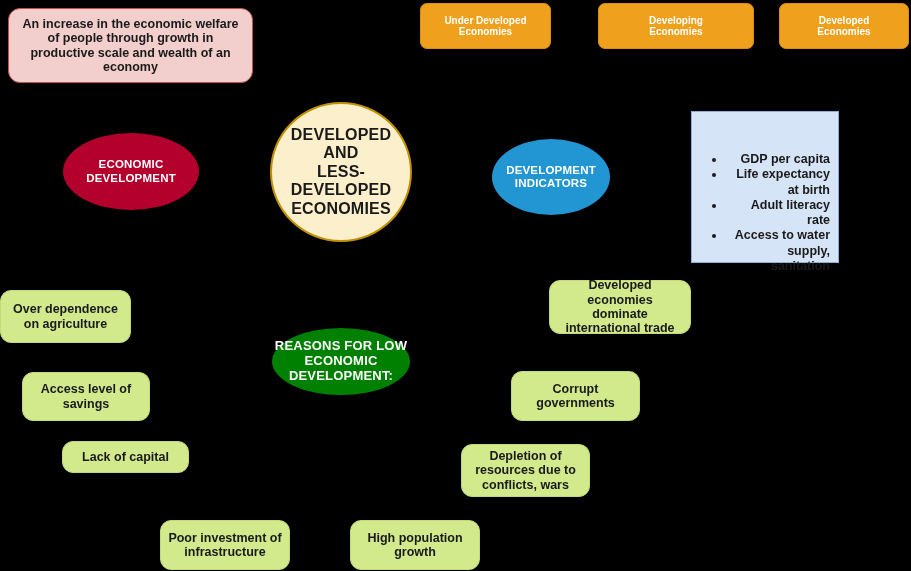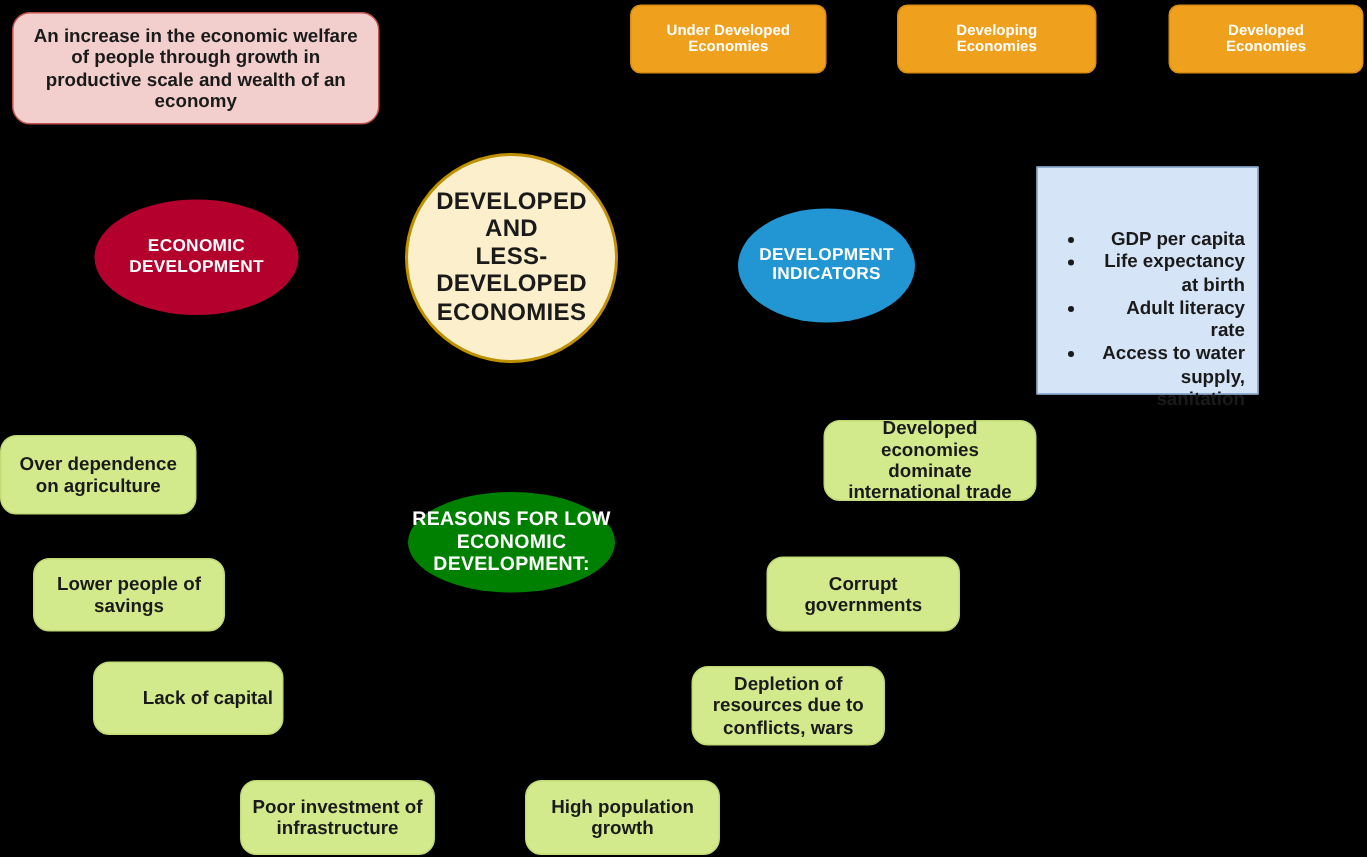--- a/index.html
+++ b/index.html
@@ -137,7 +137,7 @@
 Economies</span>
   </div>
 
-  <div class="node orange-box" style="left:598px; top:3px; width:133px; height:46px;">
+  <div class="node orange-box" style="left:598px; top:3px; width:156px; height:46px;">
     <span class="txt">Developing
 Economies</span>
   </div>

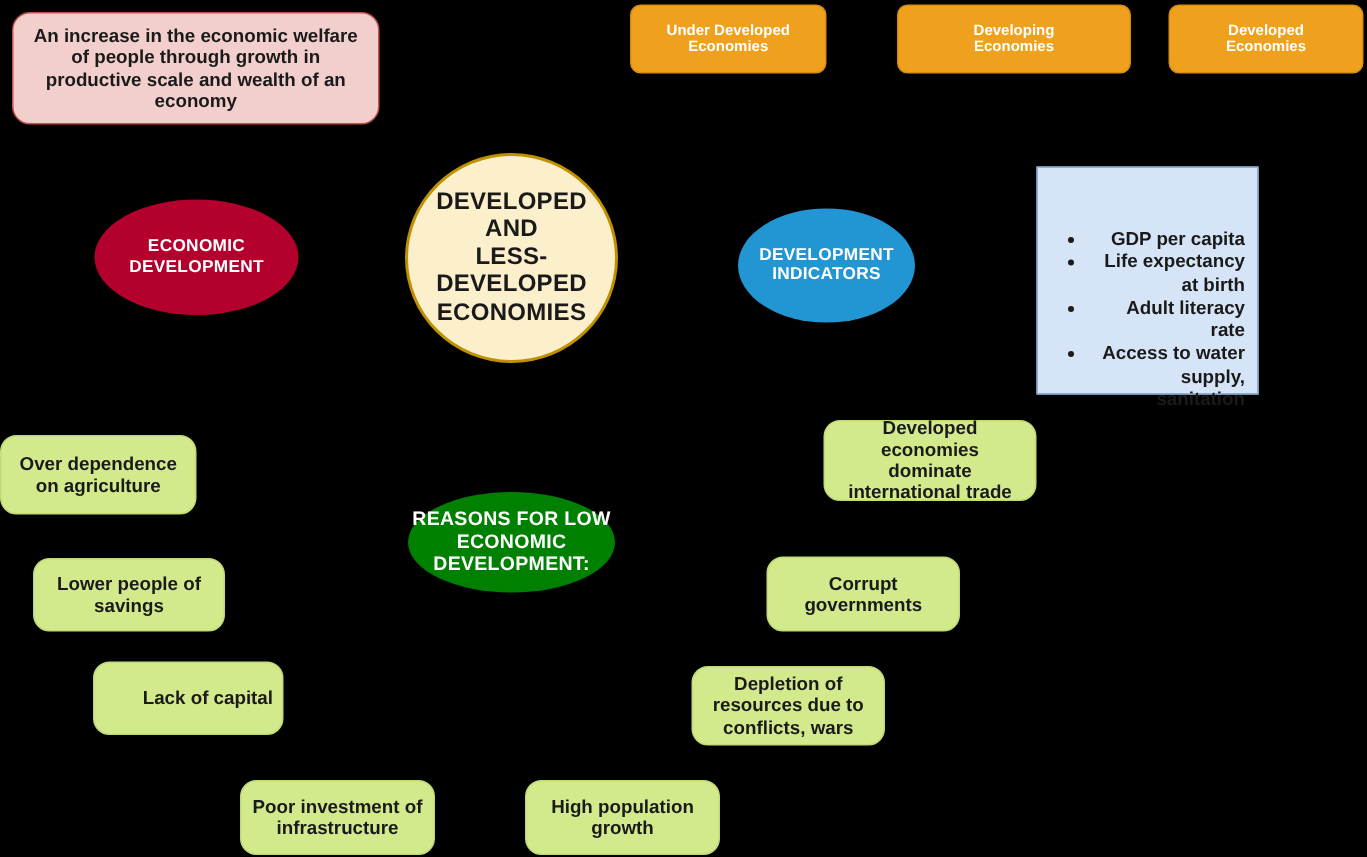--- a/index.html
+++ b/index.html
@@ -190,7 +190,7 @@
   </div>
 
   <div class="node green-box" style="left:22px; top:372px; width:128px; height:49px;">
-    <span class="txt">Lower people of
+    <span class="txt">Access level of
 savings</span>
   </div>
 

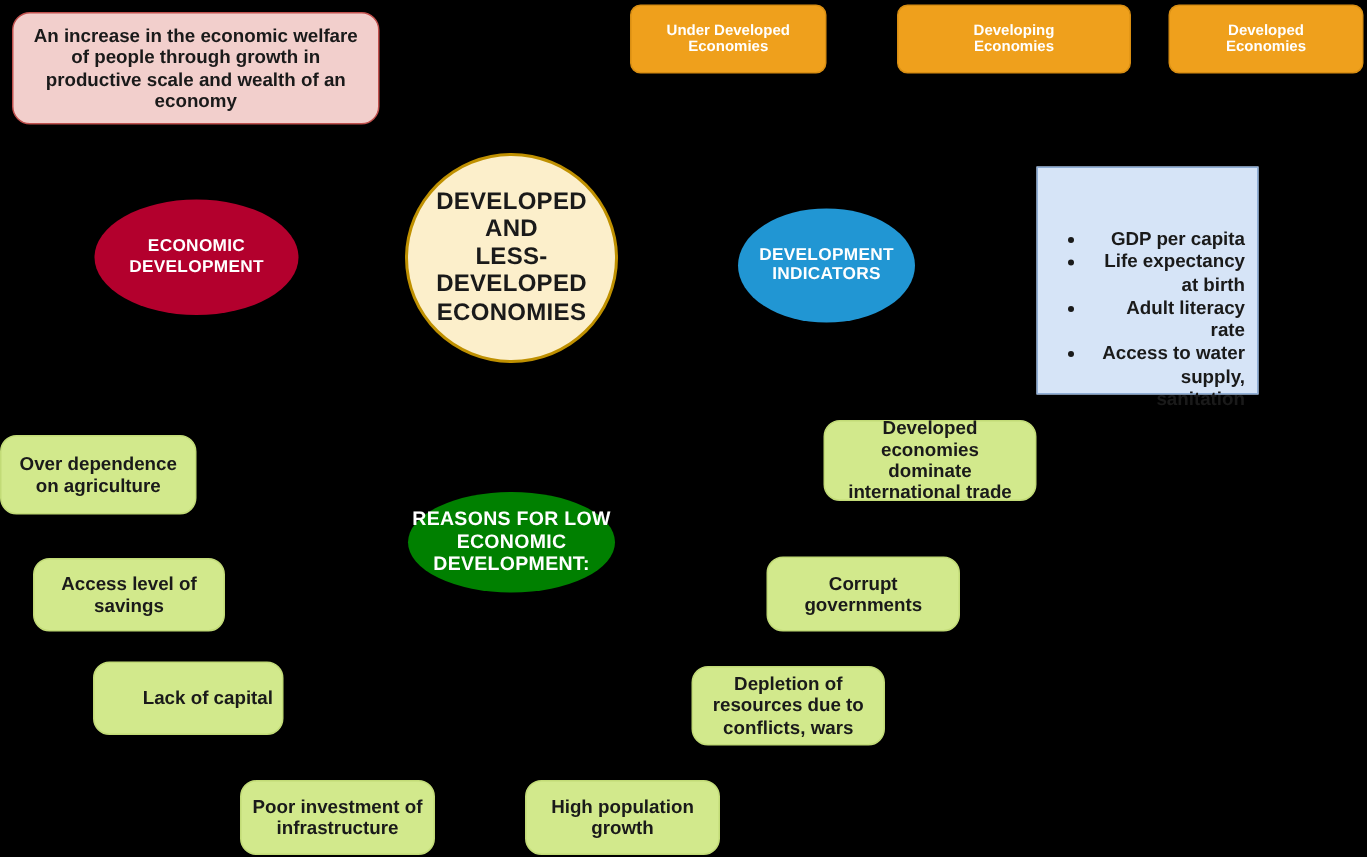--- a/index.html
+++ b/index.html
@@ -199,7 +199,7 @@
 governments</span>
   </div>
 
-  <div class="node green-box" style="left:62px; top:441px; width:127px; height:49px;text-align:right;">
+  <div class="node green-box" style="left:62px; top:441px; width:127px; height:32px;">
     <span class="txt">Lack of capital</span>
   </div>
 

